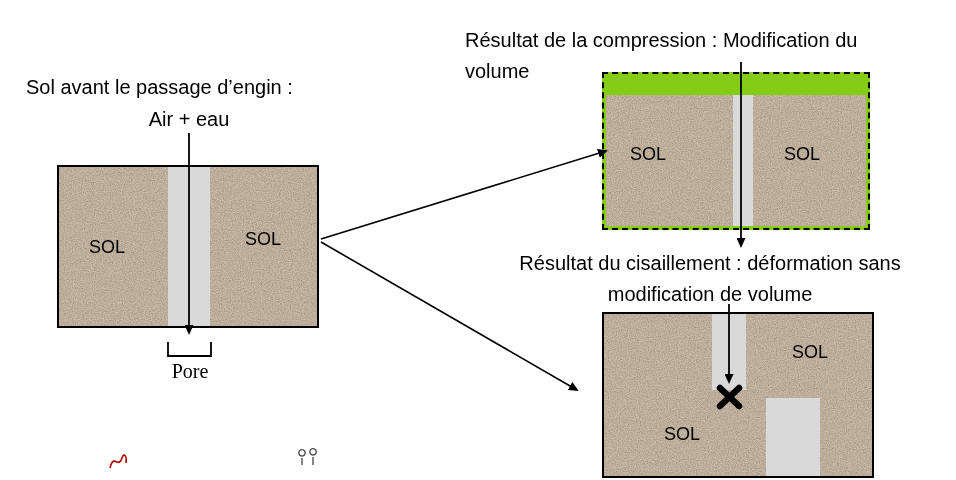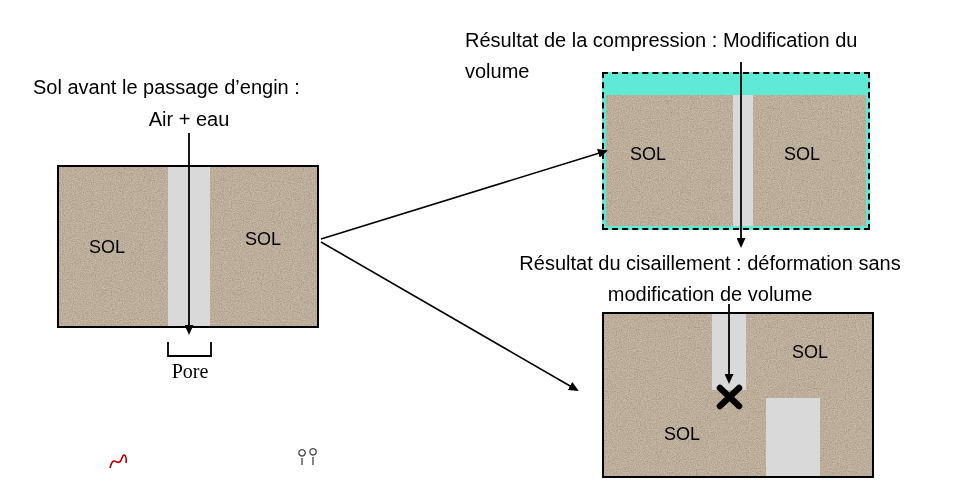--- a/index.html
+++ b/index.html
@@ -10,7 +10,7 @@
     overflow:hidden;
   }
   .txt { position:absolute; font-size:20px; color:var(--ink,#000); }
-  .title-before { left:33px; top:76px; }
+  .title-before { left:26px; top:76px; }
   .air-water { left:189px; top:108px; transform:translateX(-50%); white-space:nowrap; }
   .heading-compression { left:465px; top:25px; line-height:31px; white-space:pre-line; }
   .heading-shear { left:455px; top:248px; width:510px; text-align:center; line-height:31px; white-space:pre-line; }

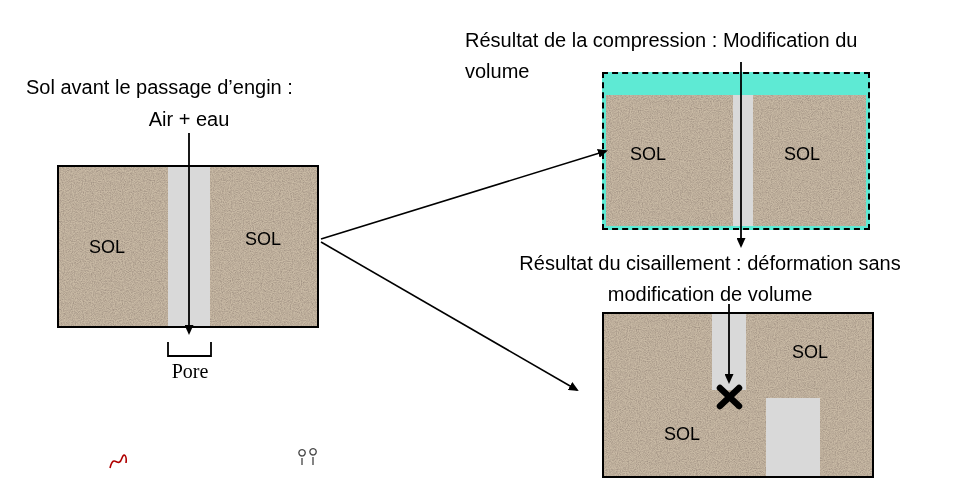--- a/index.html
+++ b/index.html
@@ -16,7 +16,7 @@
   .heading-shear { left:455px; top:248px; width:510px; text-align:center; line-height:31px; white-space:pre-line; }
   .pore-label { left:190px; top:360px; transform:translateX(-50%);font-family:Liberation Serif, serif; }
 
-  .soil-box { position:absolute; border:2px solid #000; background:#5eead4;text-decoration:underline; }
+  .soil-box { position:absolute; border:2px solid #000; background:#84cc16;text-decoration:underline; }
   .soil-box.dashed { border-style:dashed; }
   .texture-wrap { position:absolute; overflow:hidden; }
   .texture { position:absolute; left:0; top:0; width:100%; height:100%; display:block; }

